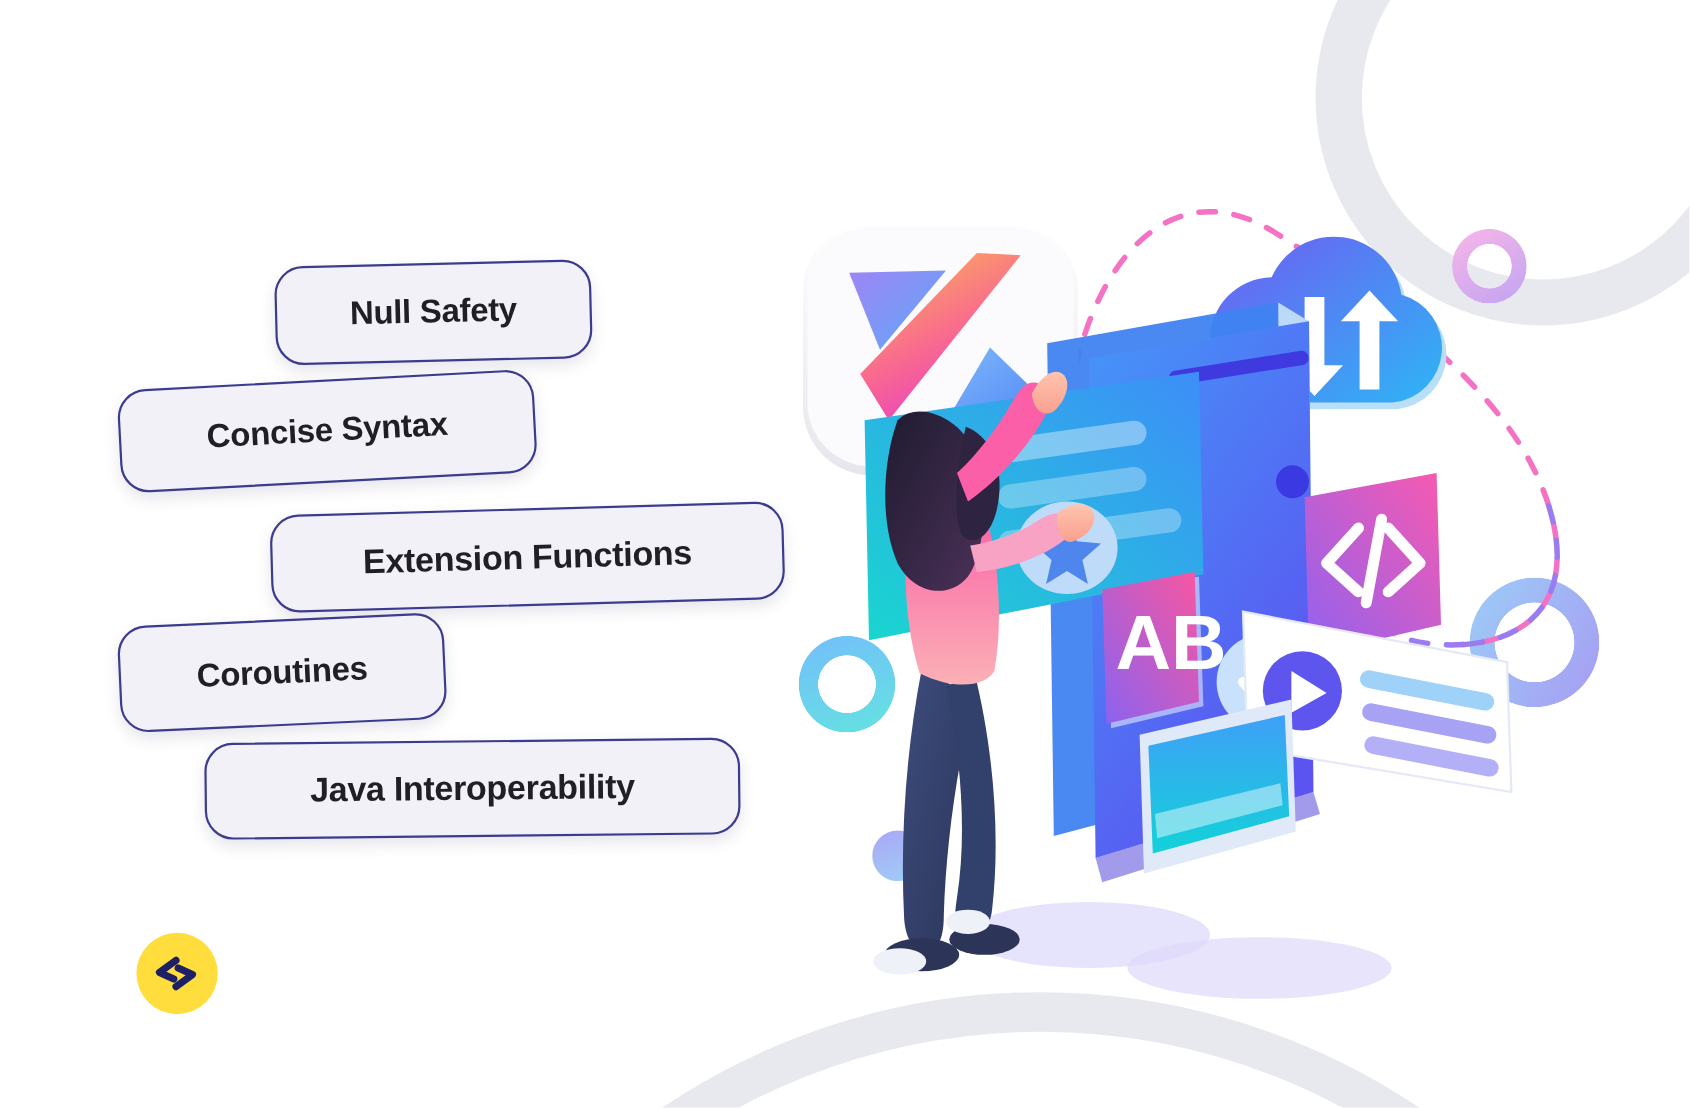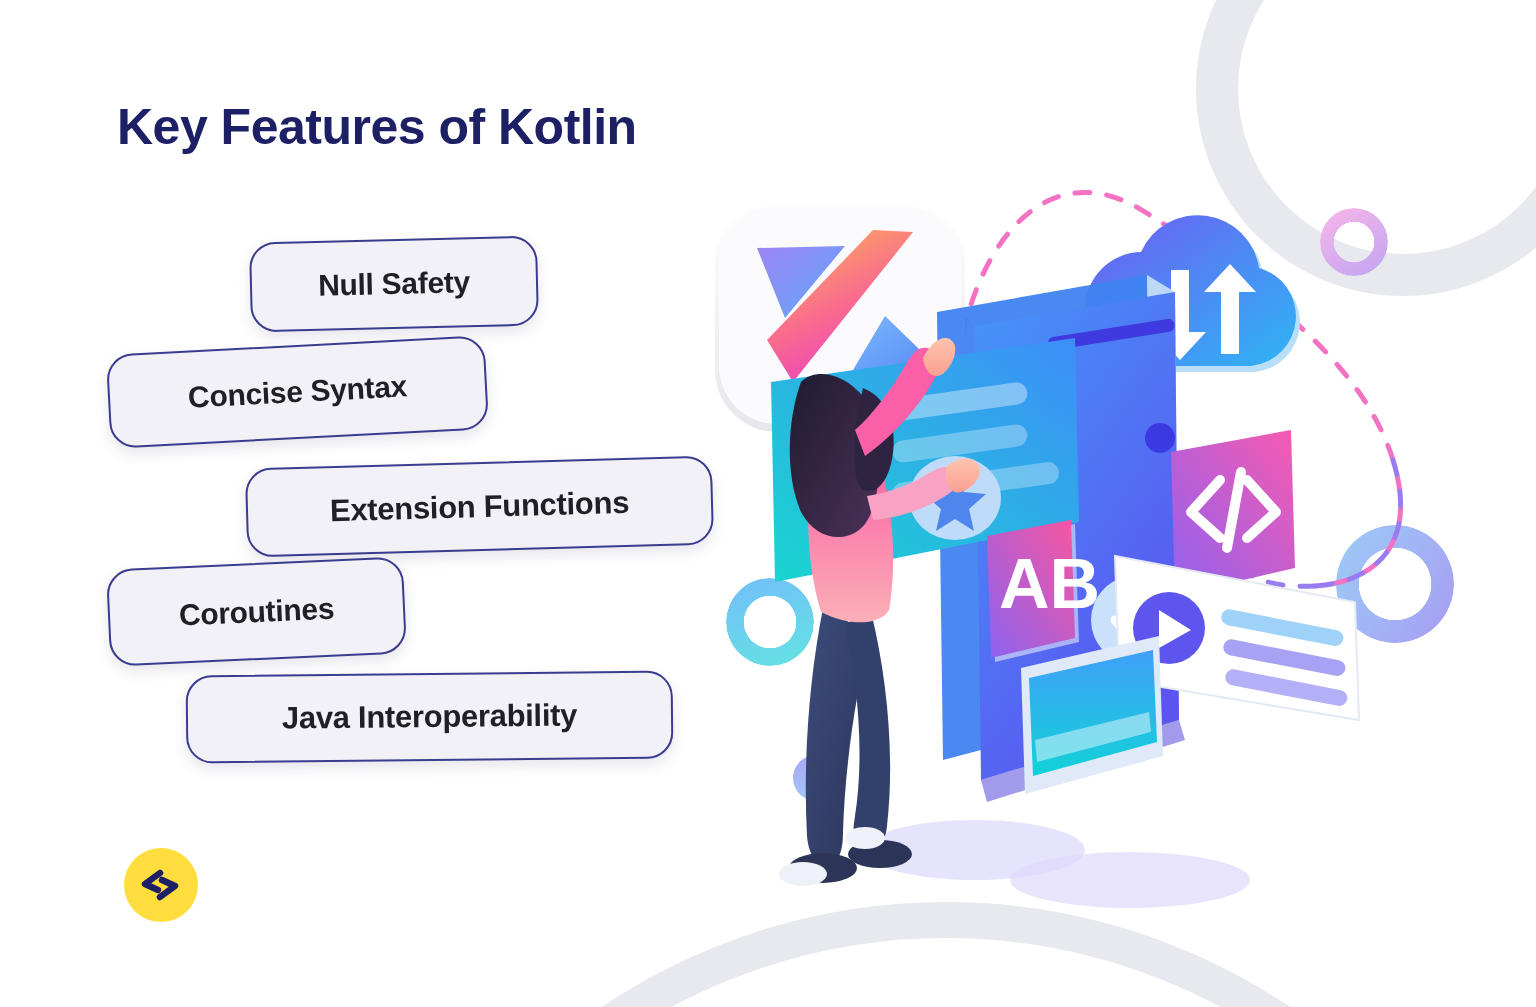--- a/index.html
+++ b/index.html
@@ -141,7 +141,6 @@
   <div class="decor" id="deco-ring-cyan"></div>
   <div class="decor" id="deco-dot-purple"></div>
 
-  <h1 id="page-title">Key Features of Kotlin</h1>
 
   <div class="pill" id="pill-0">
     <span>Null Safety</span>

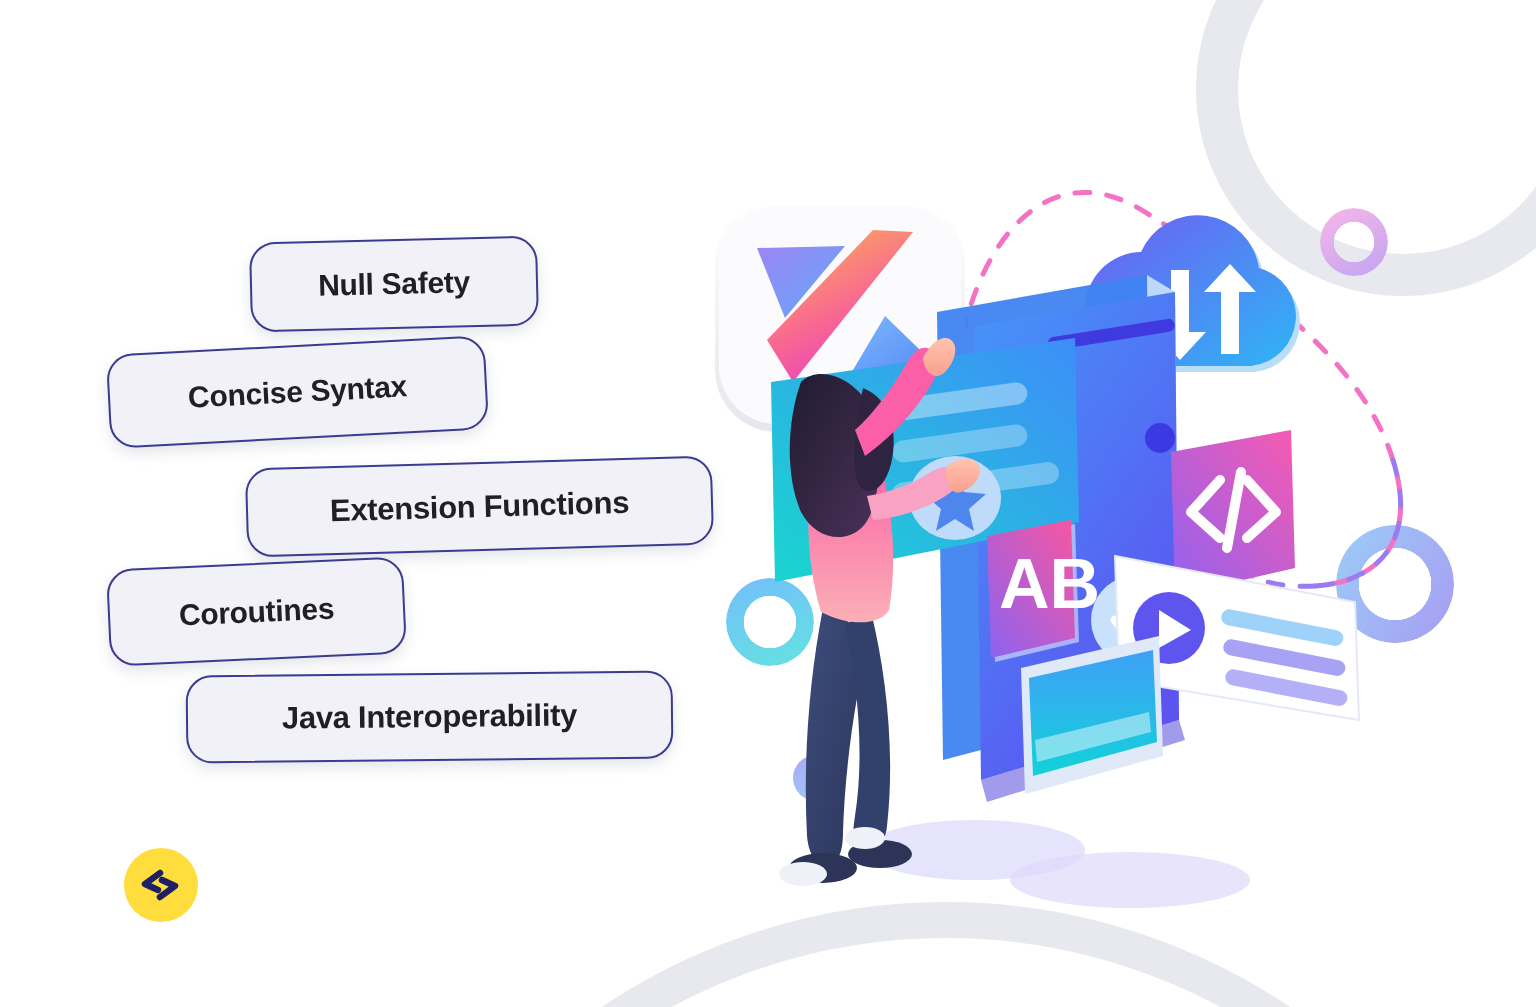--- a/index.html
+++ b/index.html
@@ -124,7 +124,7 @@
   
   #illustration {
     position: absolute;
-    left: 675px; top: 120px;
+    left: 690px; top: 120px;
     width: 790px; height: 800px;
   }
   #illustration svg { display: block; }

